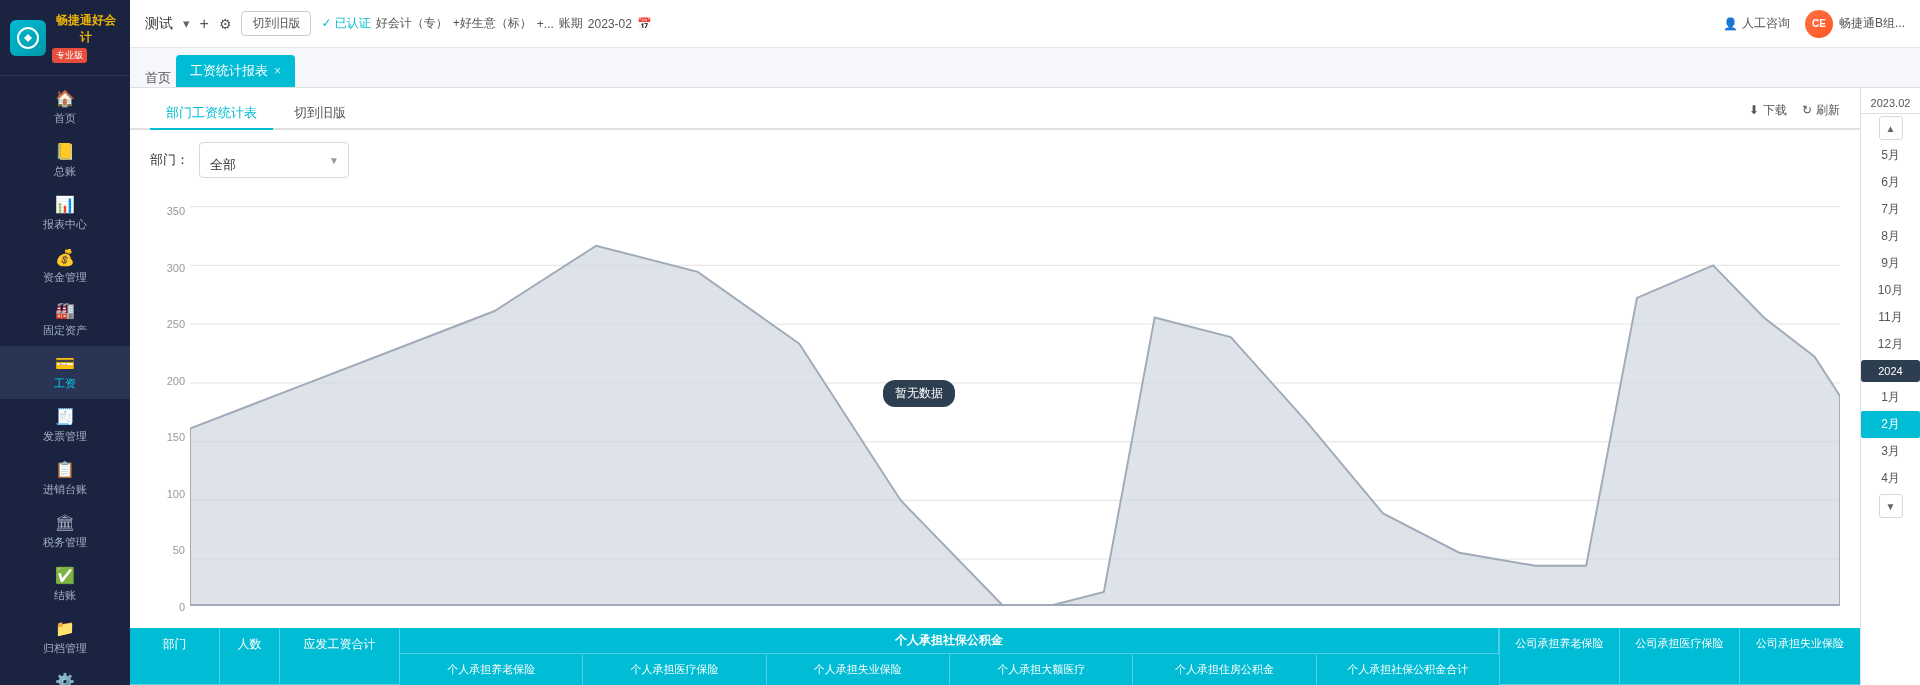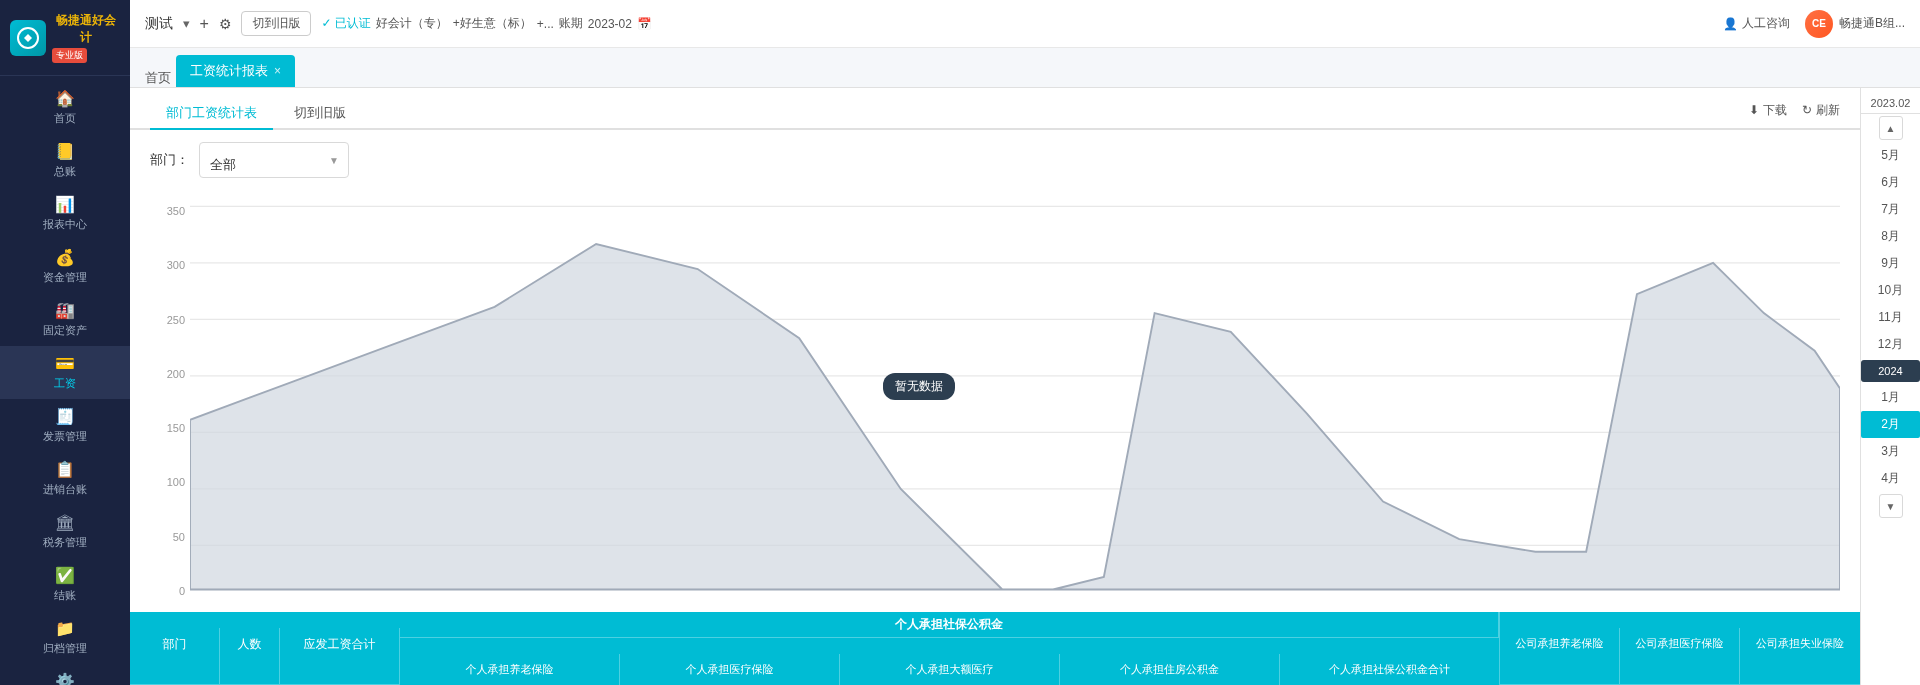--- a/index.html
+++ b/index.html
@@ -338,7 +338,6 @@
       text-align: center;
       border-right: 1px solid rgba(255,255,255,0.3);
       flex-shrink: 0;
-      margin-top: 16px;
     }
     .th-cell:last-child { border-right: none; }
     .th-group {

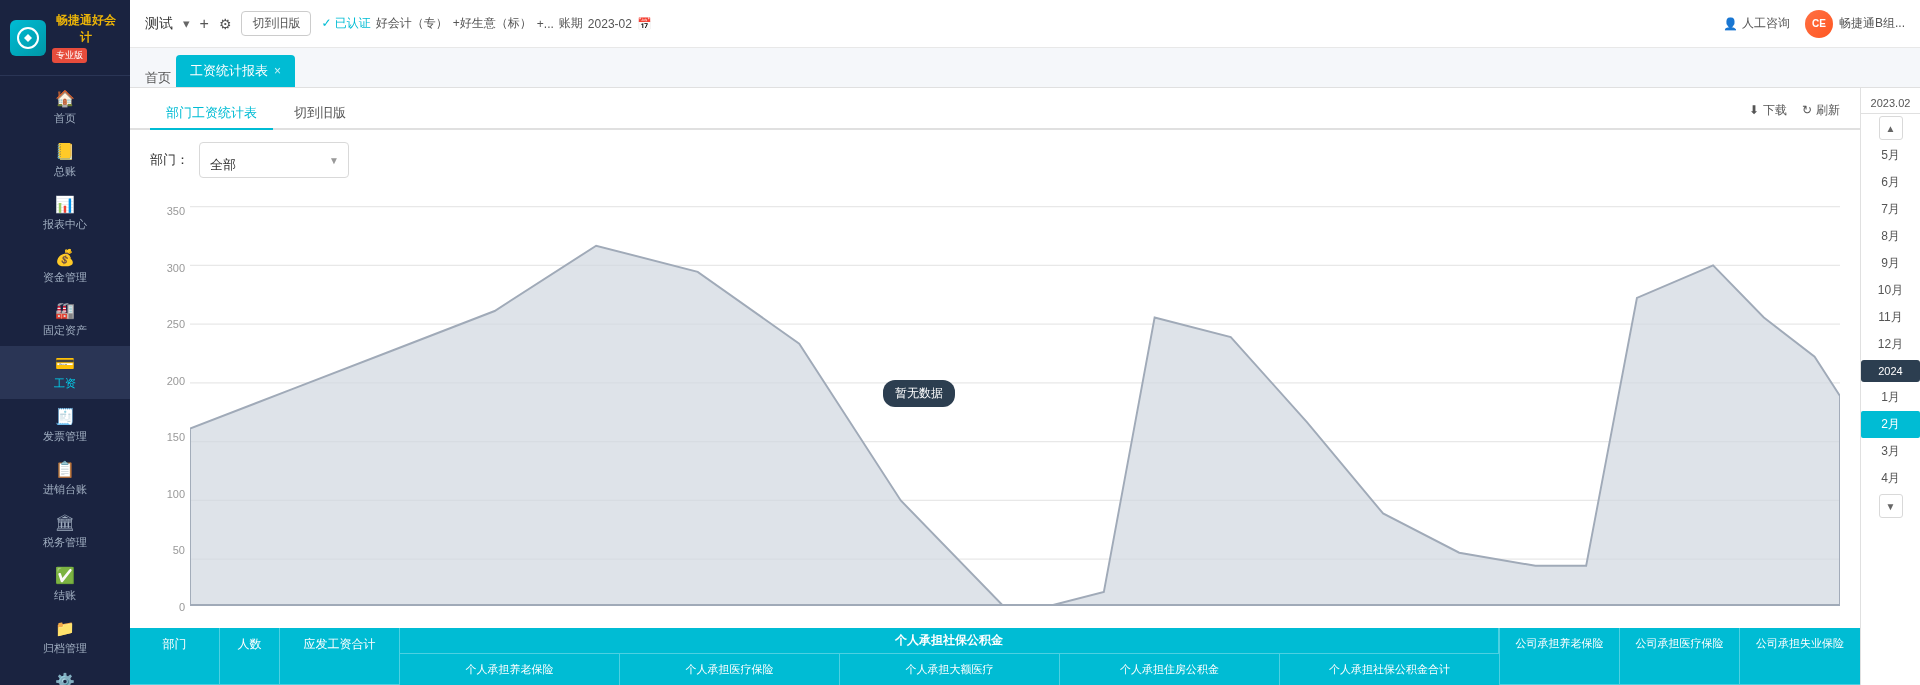--- a/index.html
+++ b/index.html
@@ -618,6 +618,9 @@
               </div>
               <div class="th-cell" style="flex:1;font-size:11px;">
                 <span>个人承担医疗保险</span>
+              </div>
+              <div class="th-cell" style="flex:1;font-size:11px;">
+                <span>个人承担失业保险</span>
               </div>
               <div class="th-cell" style="flex:1;font-size:11px;">
                 <span>个人承担大额医疗</span>

